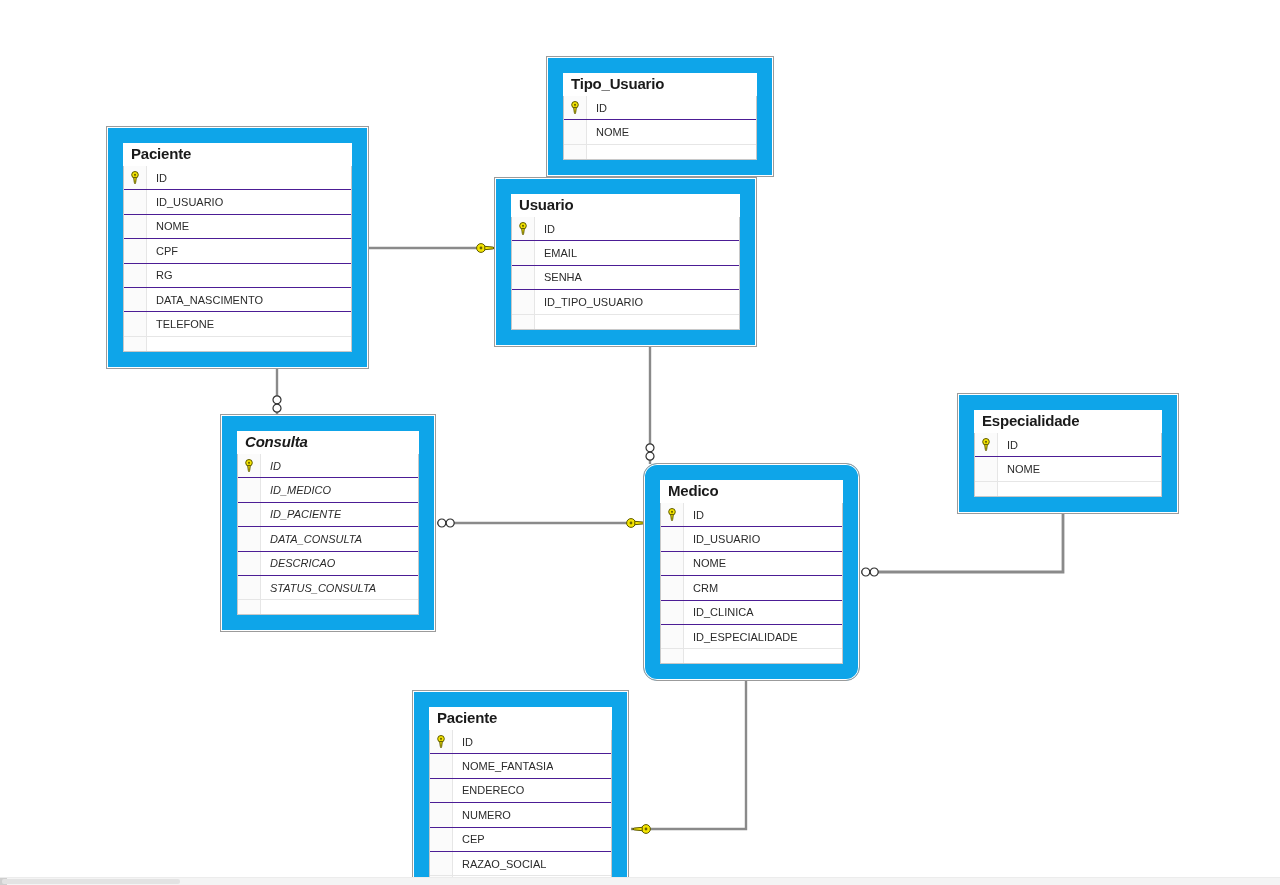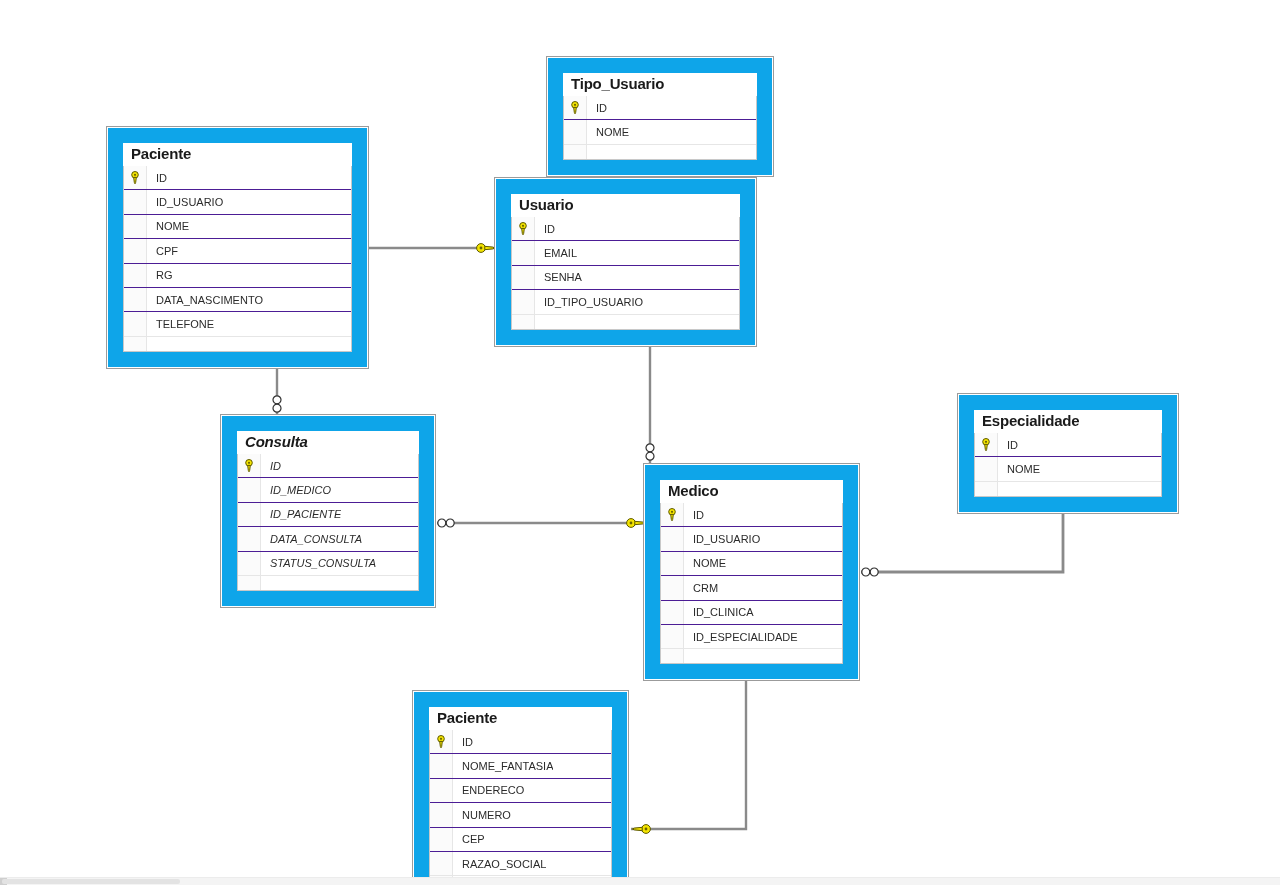--- a/index.html
+++ b/index.html
@@ -357,7 +357,7 @@
     </div>
   </div>
 
-  <div class="ent" style="left:643px; top:463px; width:217px;">
+  <div class="ent" style="left:643px; top:463px; width:217px;border-radius:14px;">
     <div class="ent-title">Medico</div>
     <div class="ent-inner">
       <div class="row">

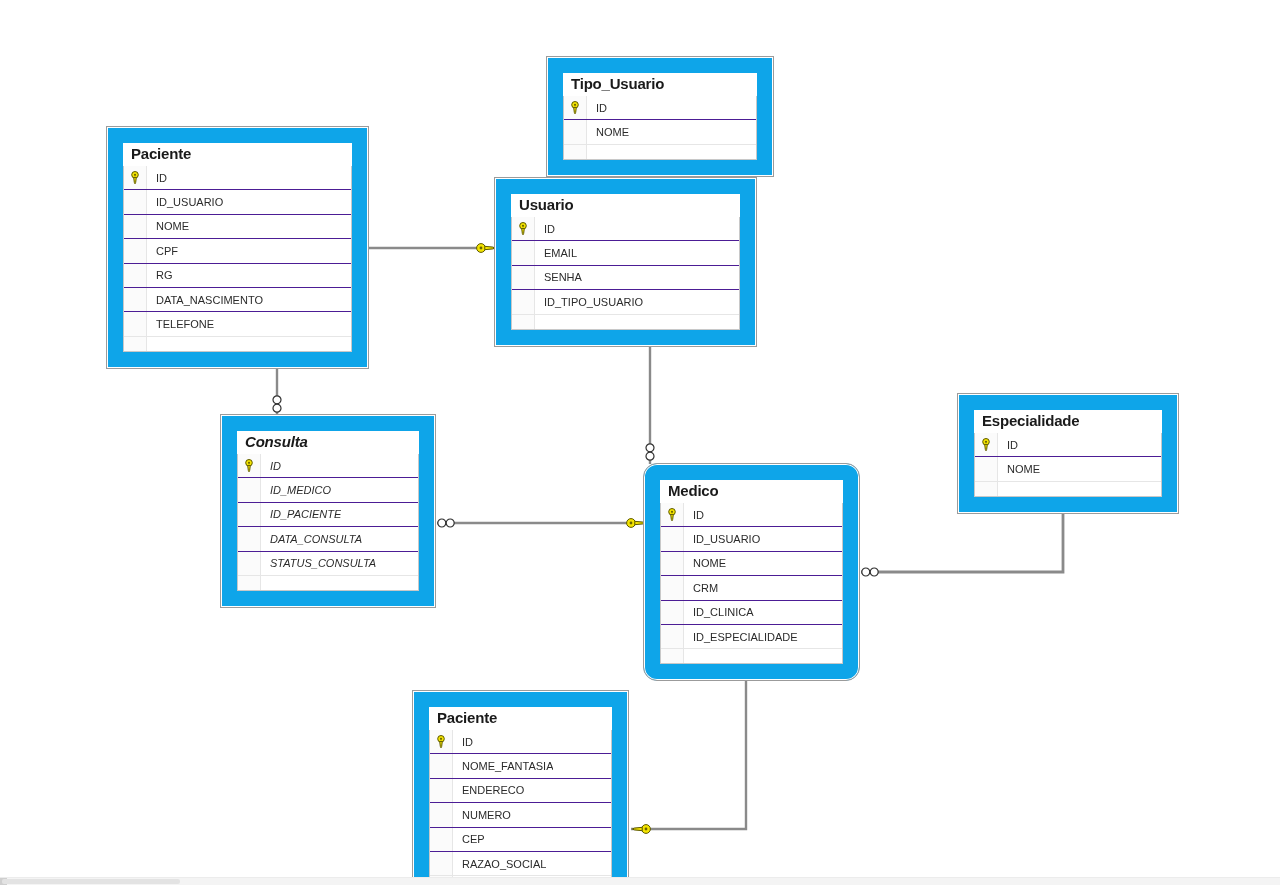--- a/index.html
+++ b/index.html
@@ -349,6 +349,10 @@
       </div>
       <div class="row">
         <span class="gutter"></span>
+        <span class="col-name">DESCRICAO</span>
+      </div>
+      <div class="row">
+        <span class="gutter"></span>
         <span class="col-name">STATUS_CONSULTA</span>
       </div>
       <div class="row-filler">

